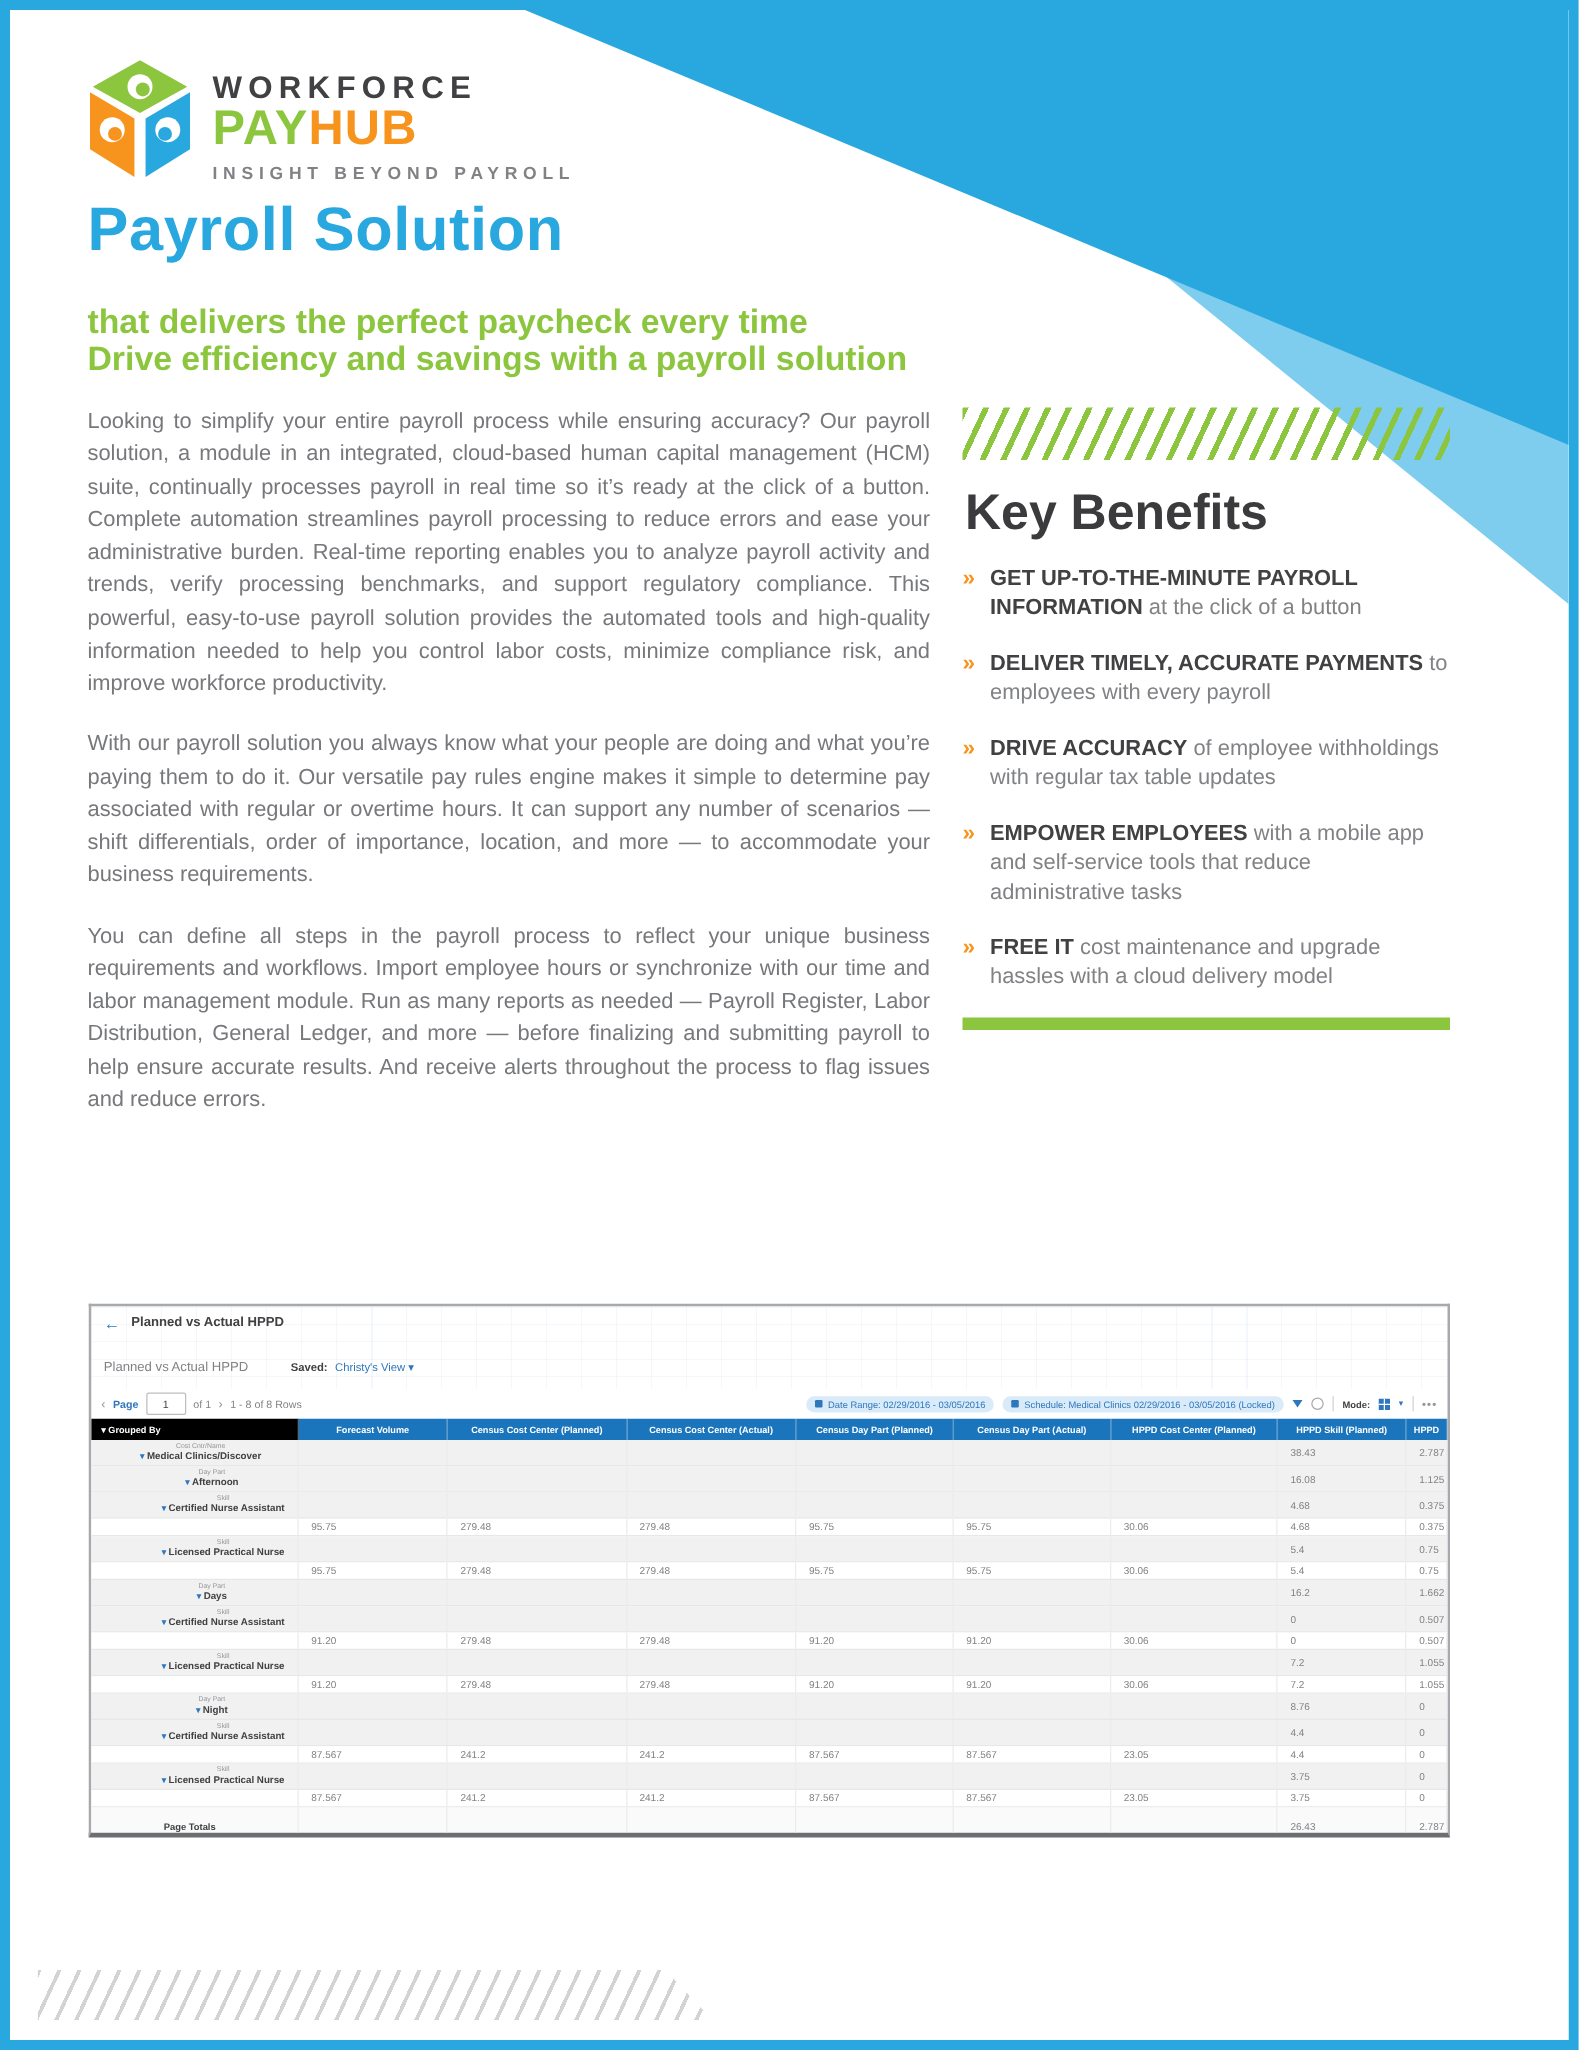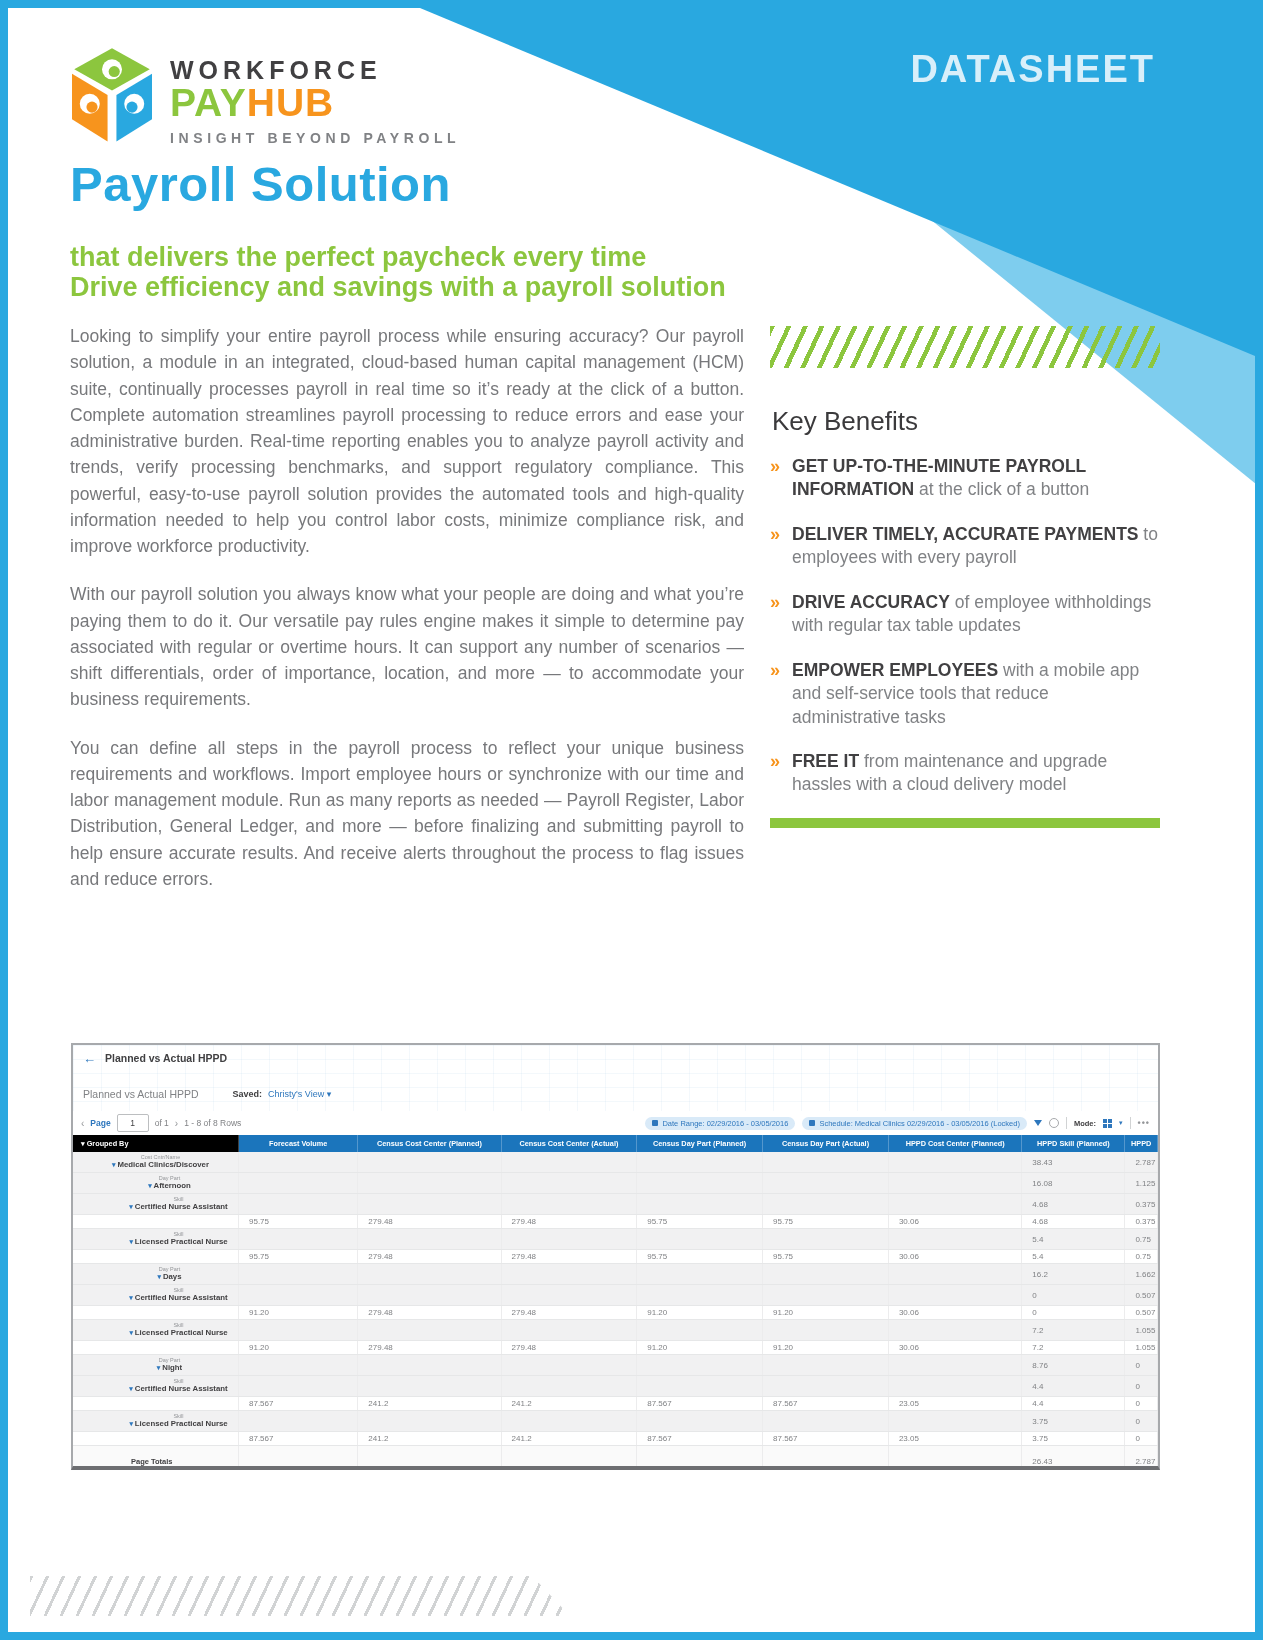--- a/index.html
+++ b/index.html
@@ -107,7 +107,6 @@
     <div class="tri-light"></div>
     <div class="tri-dark"></div>
   </div>
-  <div class="banner-label">DATASHEET</div>
 
   <div class="logo">
     <svg viewBox="0 0 80 90">

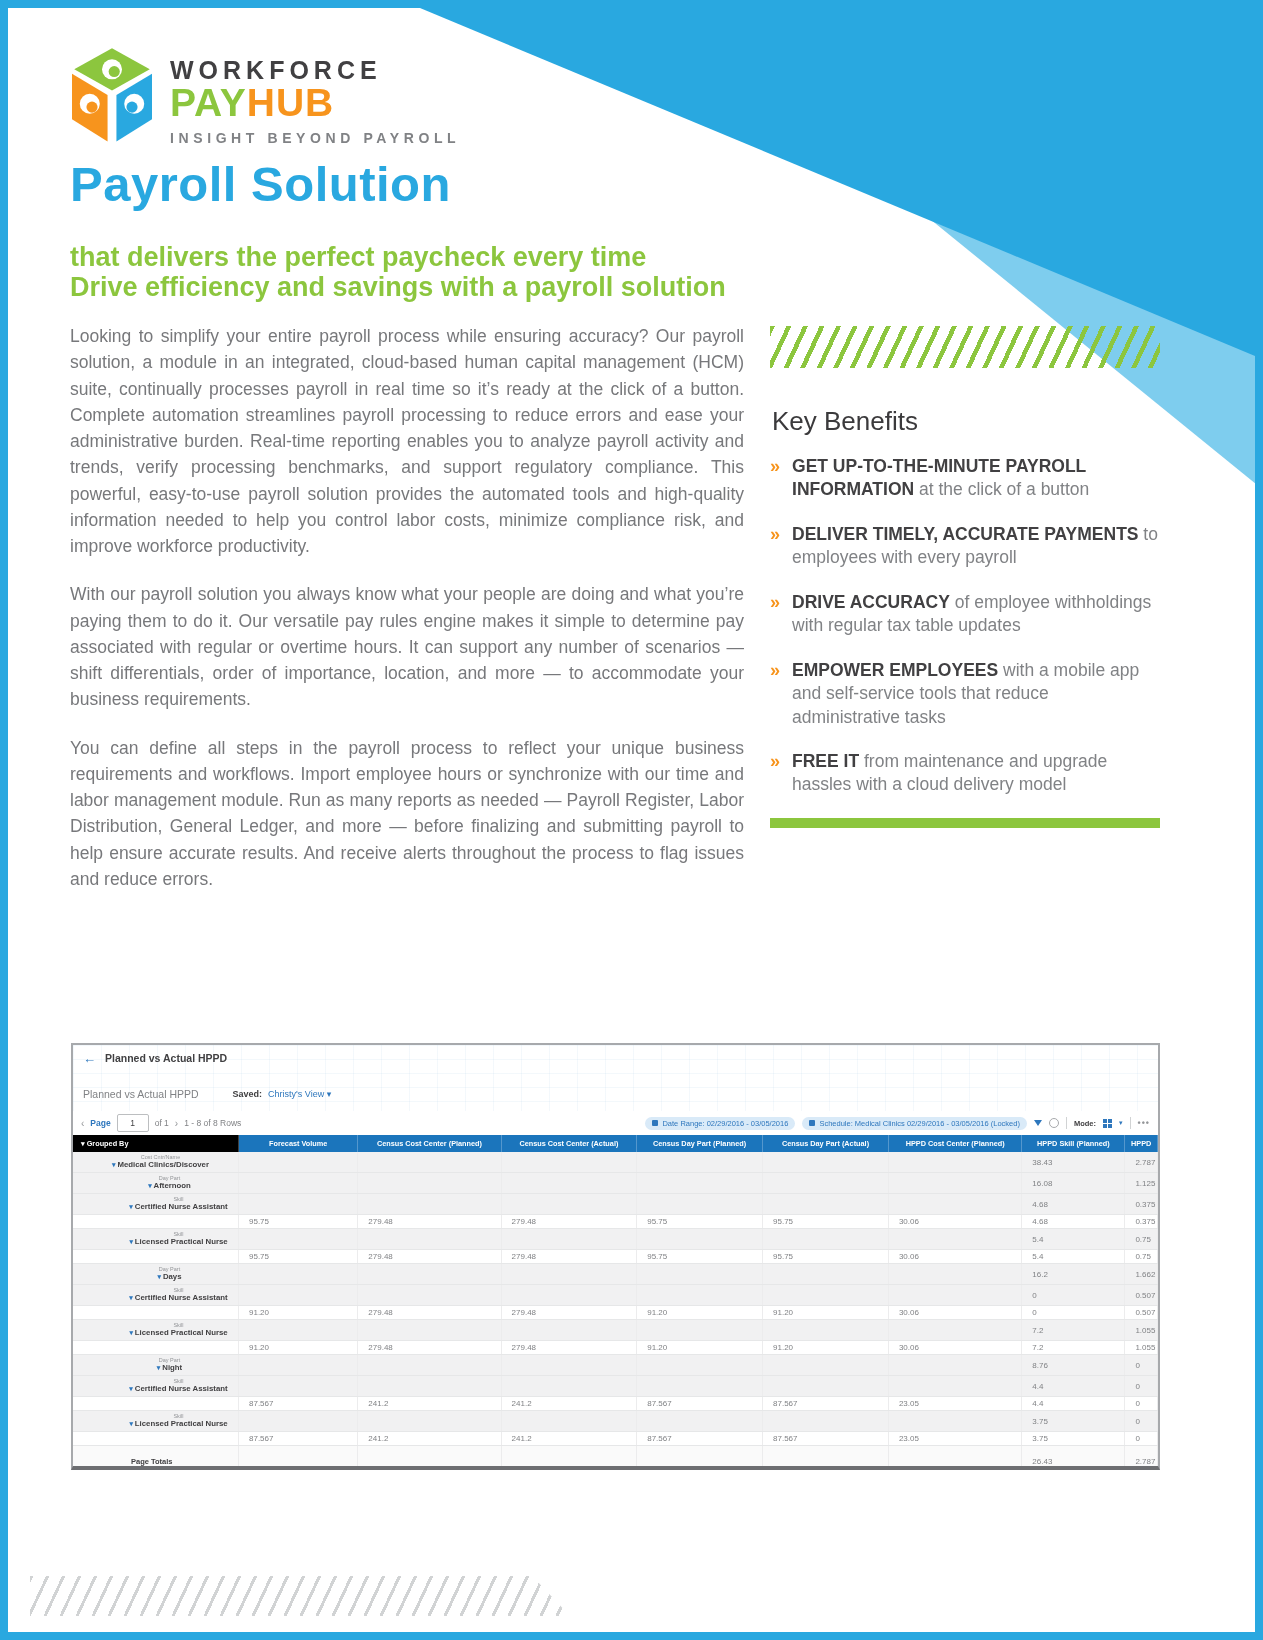--- a/index.html
+++ b/index.html
@@ -30,7 +30,7 @@
   .sidebar{position:absolute;left:762px;top:318px;width:390px;}
   .hatch-green{height:42px;width:100%;
       background:repeating-linear-gradient(115deg,#8cc63e 0 4.5px,transparent 4.5px 15px);}
-  .kb-head{font-size:26px;font-weight:400;color:#3b3a3c;margin:38px 0 18px 2px;}
+  .kb-head{font-size:40px;font-weight:700;color:#3b3a3c;margin:20px 0 18px 2px;}
   .kb-item{display:flex;margin-bottom:21px;}
   .kb-chev{color:#f7941d;font-weight:bold;font-size:18px;line-height:1.3;margin-right:12px;}
   .kb-text{margin:0;font-size:17.5px;line-height:1.34;color:#808285;}

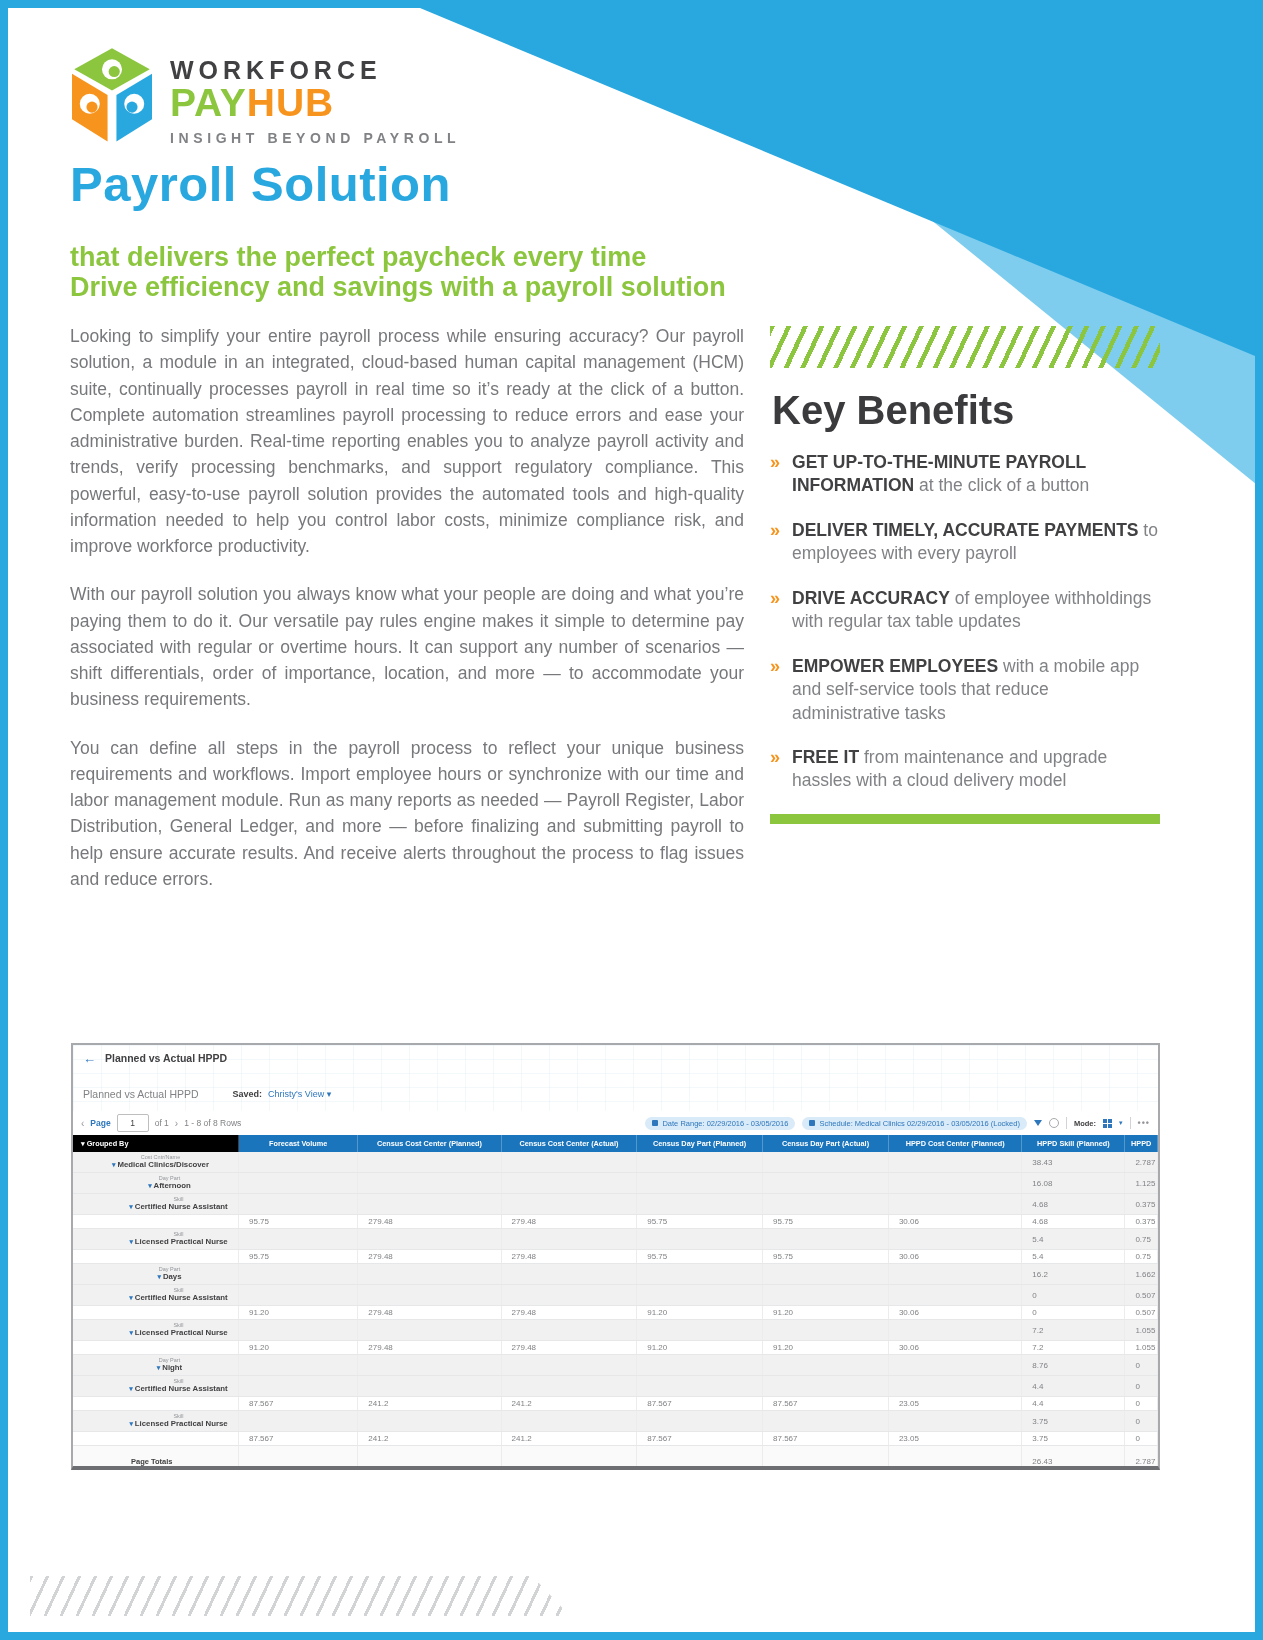--- a/index.html
+++ b/index.html
@@ -161,7 +161,7 @@
     </div>
     <div class="kb-item">
       <span class="kb-chev">»</span>
-      <p class="kb-text"><strong>FREE IT</strong><span> from maintenance and upgrade hassles with a cloud delivery model</span></p>
+      <p class="kb-text"><strong>FREE IT</strong><span> cost maintenance and upgrade hassles with a cloud delivery model</span></p>
     </div>
 
     <div class="green-bar"></div>

